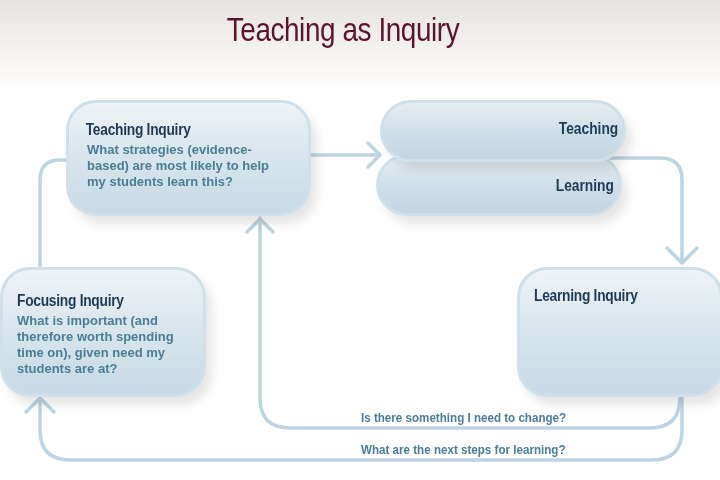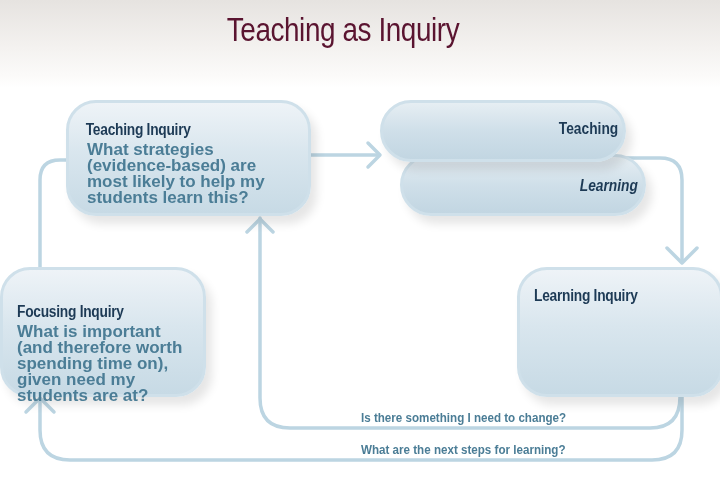--- a/index.html
+++ b/index.html
@@ -34,7 +34,7 @@
   }
   .box .body {
     font-weight: bold; color: #4b7d96;
-    font-size: 17px; line-height: 16px;
+    font-size: 13px; line-height: 16px;
     display: block; margin-top: 3px;
   }
   #teaching-inquiry { left: 66px; top: 100px; width: 245px; height: 116px; border-radius: 30px; padding-top: 18px; }

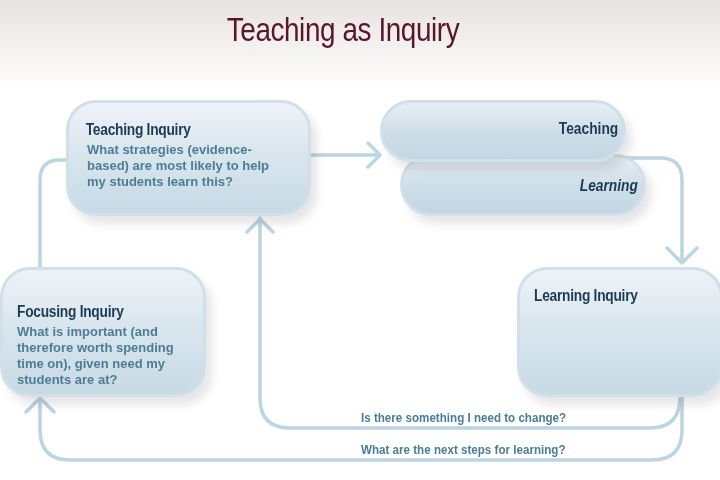--- a/index.html
+++ b/index.html
@@ -47,7 +47,7 @@
     box-shadow: 6px 8px 10px rgba(0,0,0,0.10);
     border-radius: 32px; text-align: right;
   }
-  #pill-learning { left: 400px; top: 154px; width: 246px; height: 62px; padding-top: 20px; font-style: italic; }
+  #pill-learning { left: 376px; top: 154px; width: 246px; height: 62px; padding-top: 20px; }
   #pill-teaching { left: 380px; top: 100px; width: 246px; height: 62px; padding-top: 17px; }
   .pill .pill-label {
     font-weight: bold; color: #1d3a55; font-size: 16px;

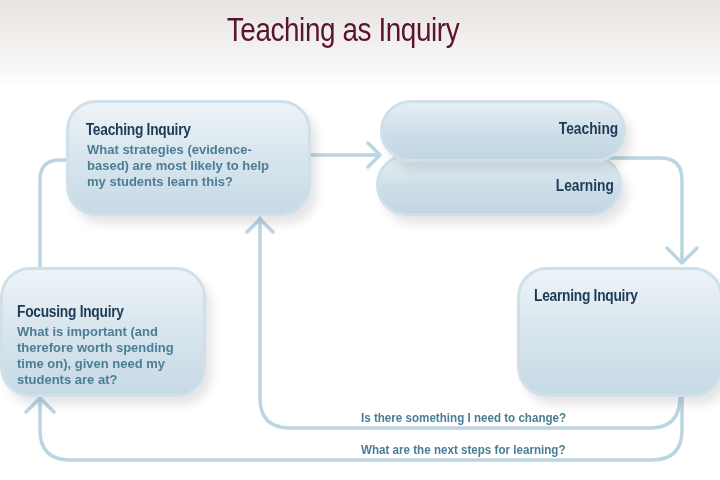--- a/index.html
+++ b/index.html
@@ -38,7 +38,7 @@
     display: block; margin-top: 3px;
   }
   #teaching-inquiry { left: 66px; top: 100px; width: 245px; height: 116px; border-radius: 30px; padding-top: 18px; }
-  #focusing-inquiry { left: 0px; top: 267px; width: 206px; height: 130px; border-radius: 30px; padding-top: 33px; }
+  #focusing-inquiry { left: 0px; top: 267px; width: 206px; height: 130px; border-radius: 30px; padding-top: 22px; }
   #learning-inquiry { left: 517px; top: 267px; width: 206px; height: 130px; border-radius: 30px; padding-top: 17px; }
   .pill {
     position: absolute; box-sizing: border-box;

